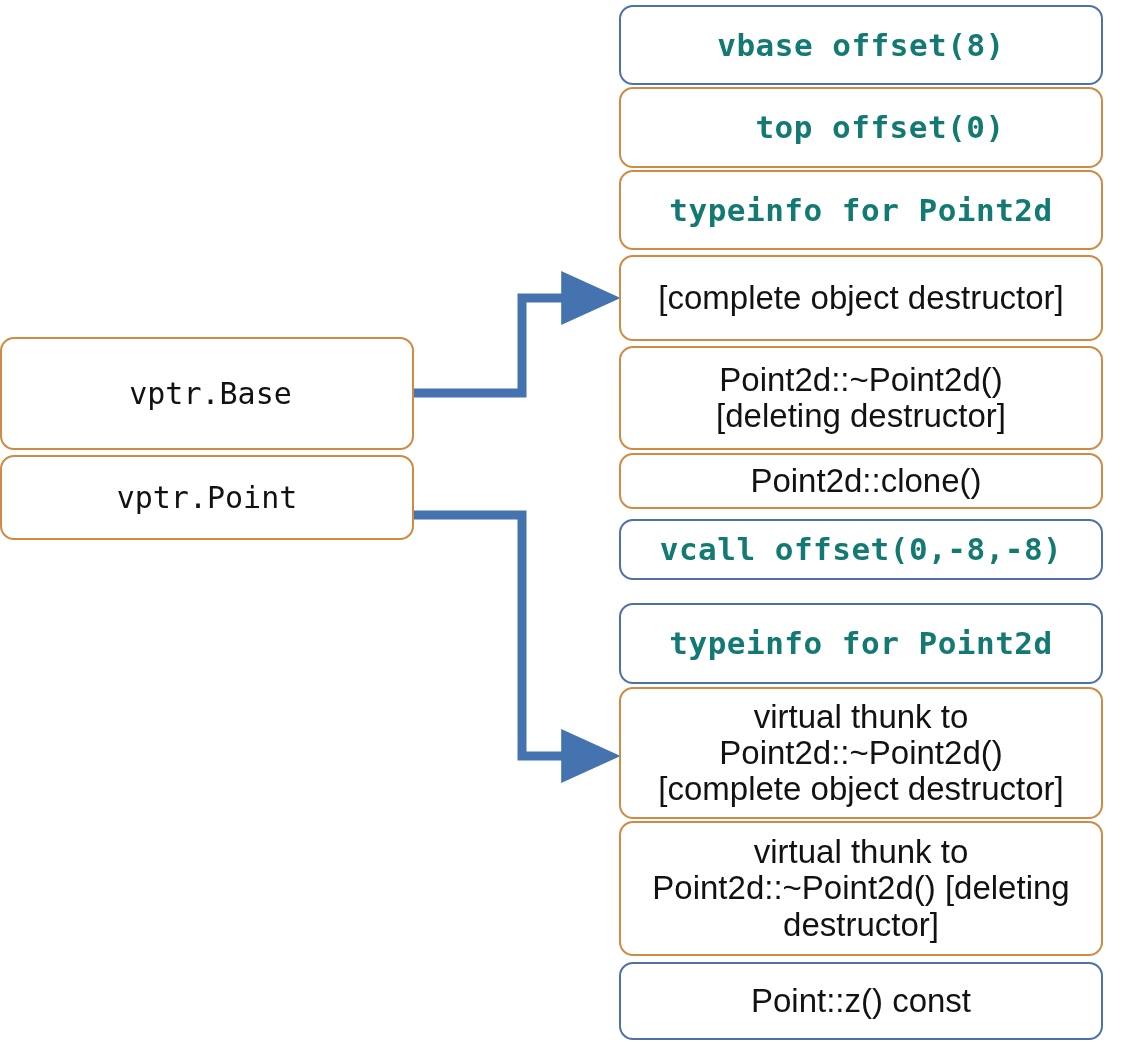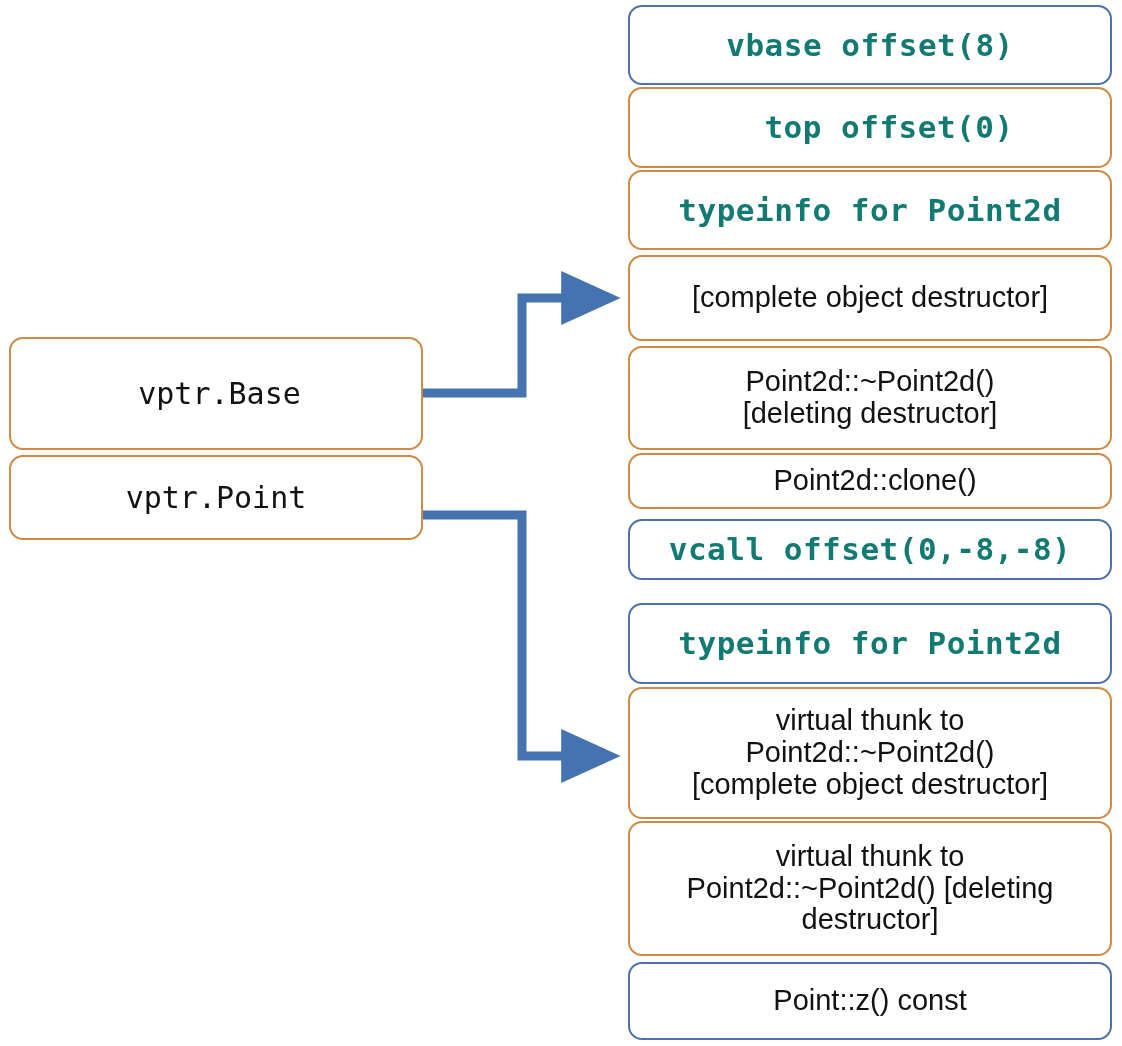--- a/index.html
+++ b/index.html
@@ -34,7 +34,6 @@
     text-align: center;
     padding: 2px 10px;
     line-height: 1.10;
-    margin-left: 9px;
   }
   .b-orange { border: 2.5px solid #cf8a43; }
   .b-blue   { border: 2.5px solid #4d71a8; }

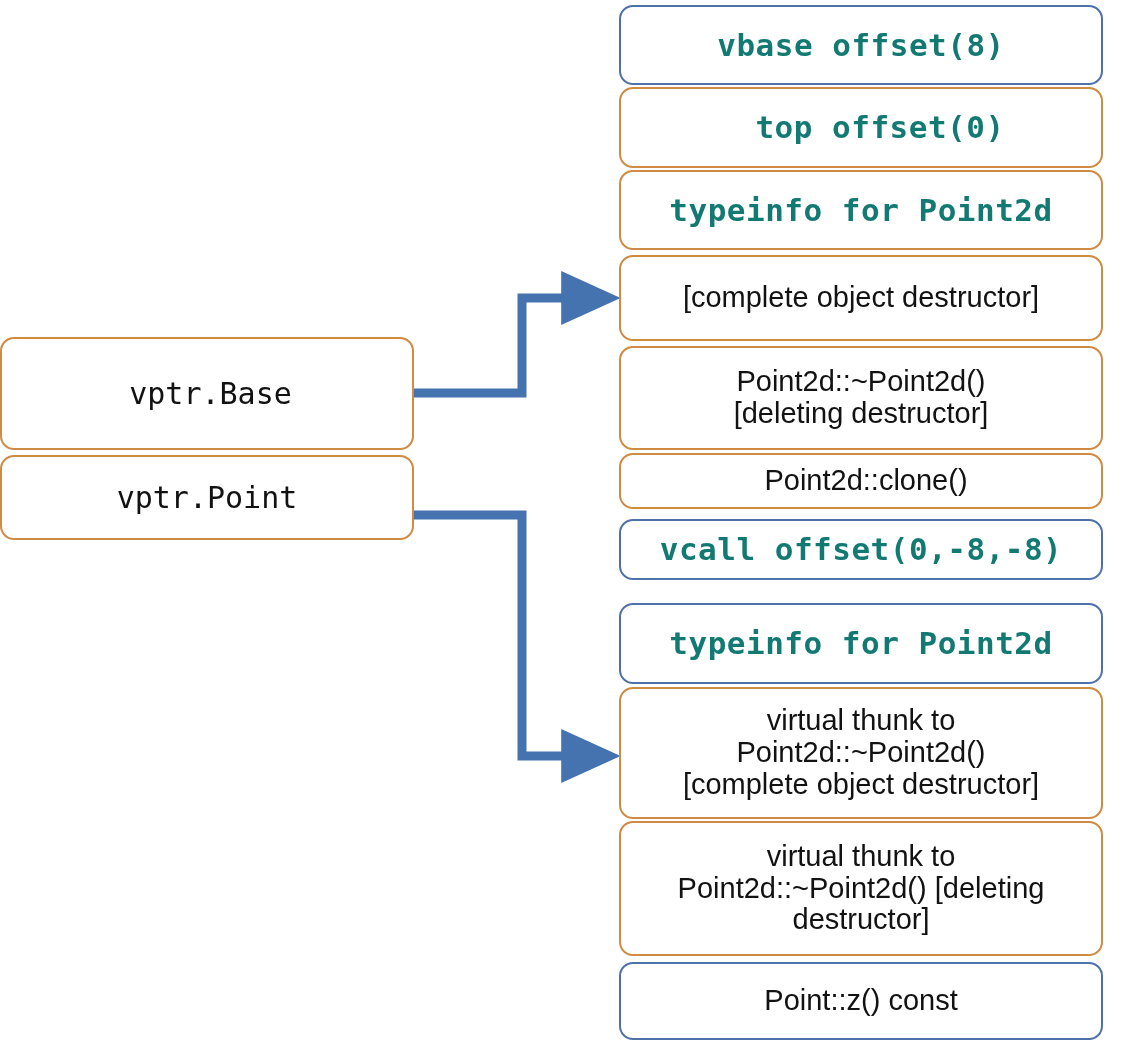--- a/index.html
+++ b/index.html
@@ -48,7 +48,7 @@
   .t-black {
     color: #121212;
     font-family: "Liberation Sans", sans-serif;
-    font-size: 29px;
+    font-size: 33px;
   }
   .t-mono-black {
     color: #121212;

